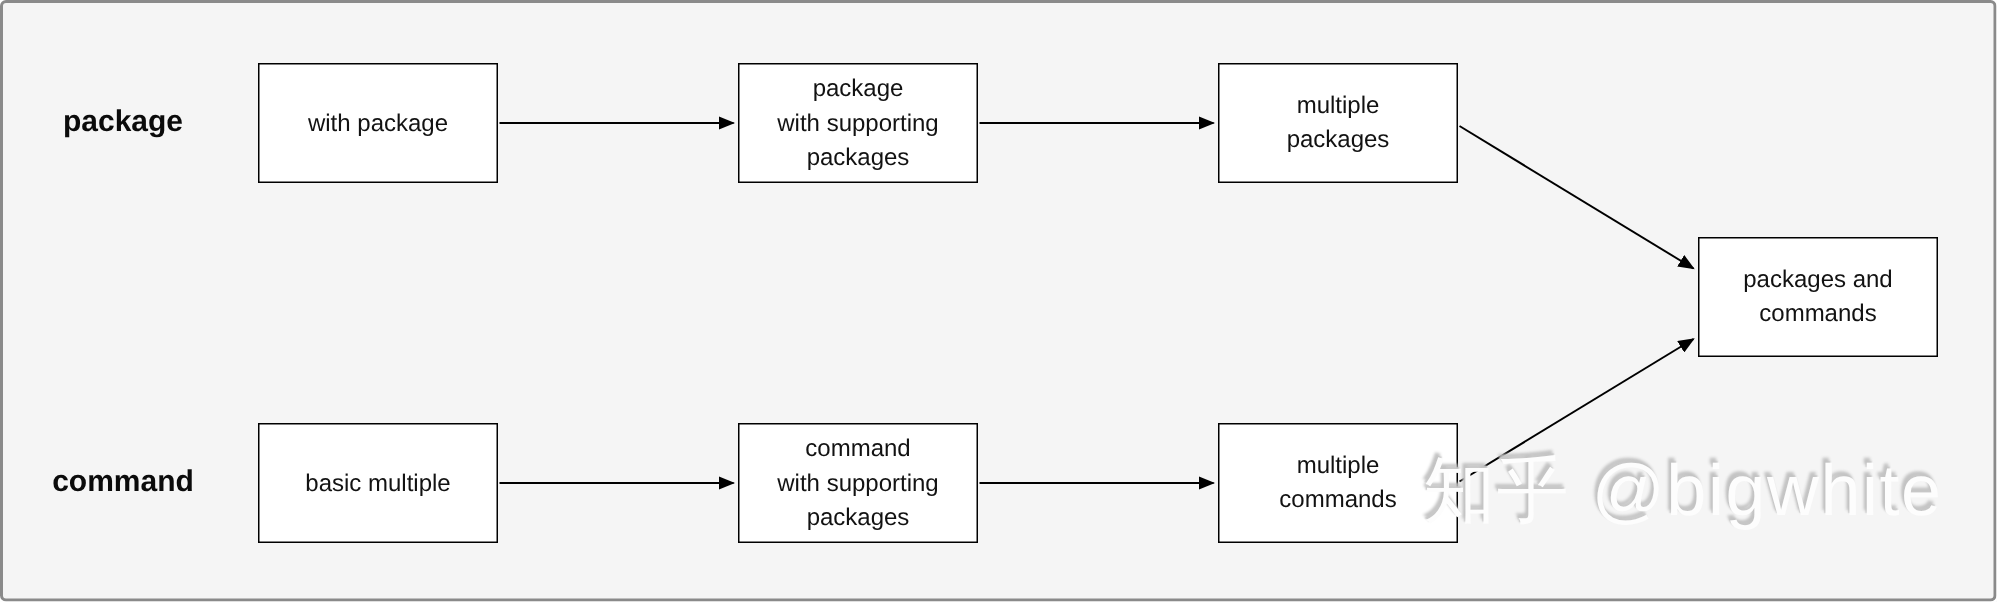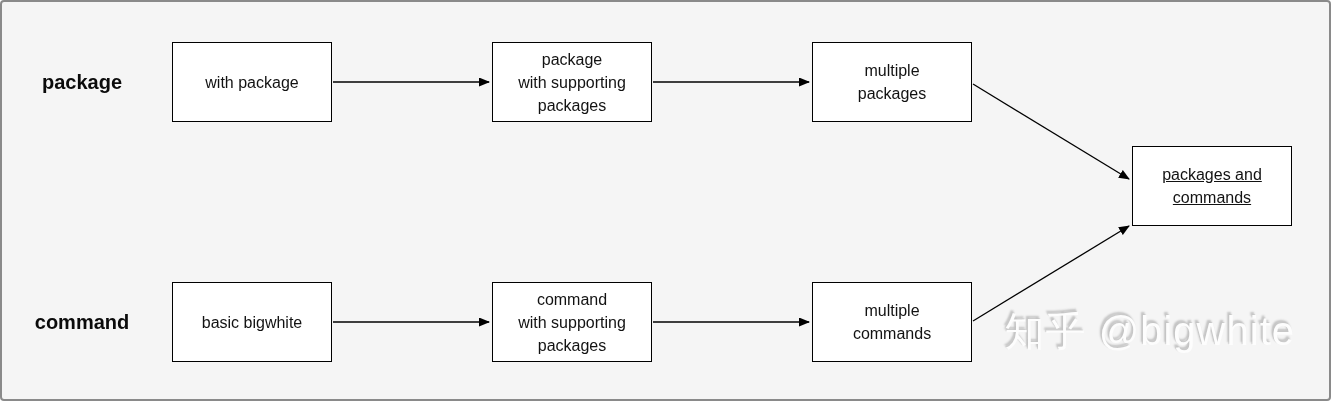--- a/index.html
+++ b/index.html
@@ -61,7 +61,7 @@
   #node-basic-command        { left: 170px; top: 280px; }
   #node-command-supporting   { left: 490px; top: 280px; }
   #node-multiple-commands    { left: 810px; top: 280px; }
-  #node-packages-and-commands{ left: 1130px; top: 144px; text-decoration: underline; }
+  #node-packages-and-commands{ left: 1130px; top: 156px; }
   #label-package { left: 80px; top: 80px; }
   #label-command { left: 80px; top: 320px; }
 </style>

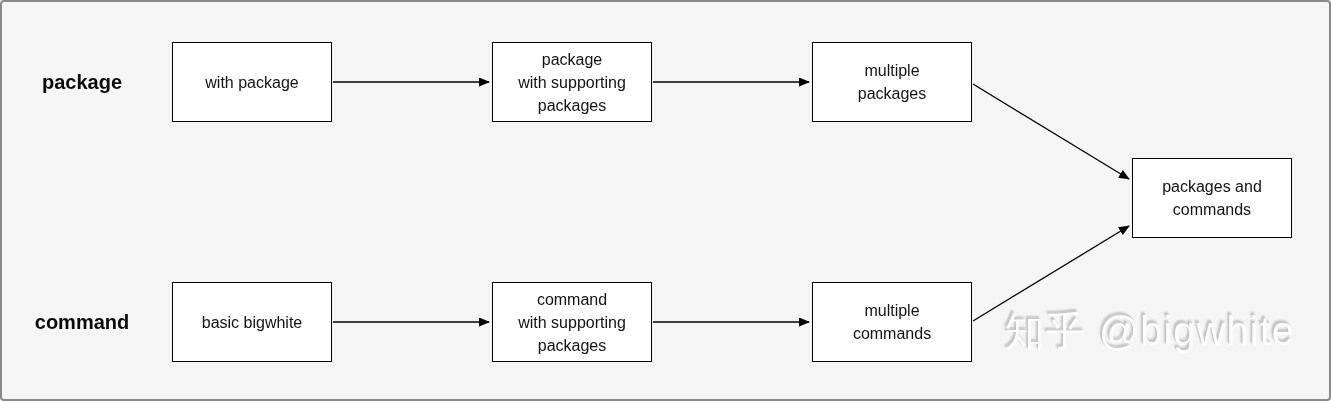--- a/index.html
+++ b/index.html
@@ -97,7 +97,7 @@
   <div class="node" id="node-multiple-packages">multiple
 packages</div>
 
-  <div class="node" id="node-basic-command">basic bigwhite</div>
+  <div class="node" id="node-basic-command">basic multiple</div>
 
   <div class="node" id="node-command-supporting">command
 with supporting

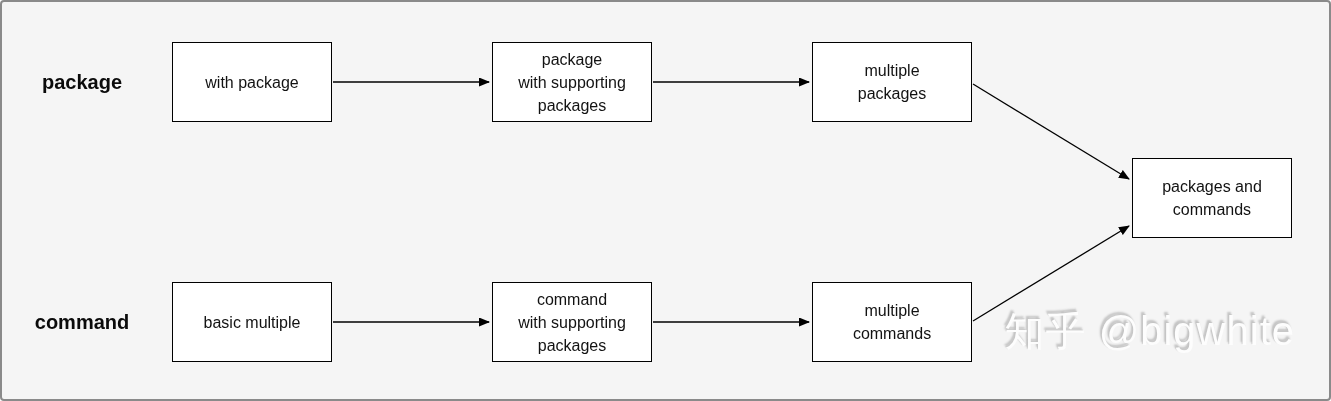--- a/index.html
+++ b/index.html
@@ -47,7 +47,7 @@
     position: absolute;
     right: 34px;
     bottom: 40px;
-    font-size: 40px;
+    font-size: 48px;
     letter-spacing: 1px;
     color: #fdfdfd;
     text-shadow: -2px -3px 2px #c3c3c3, -1px -1px 1px #cccccc;

